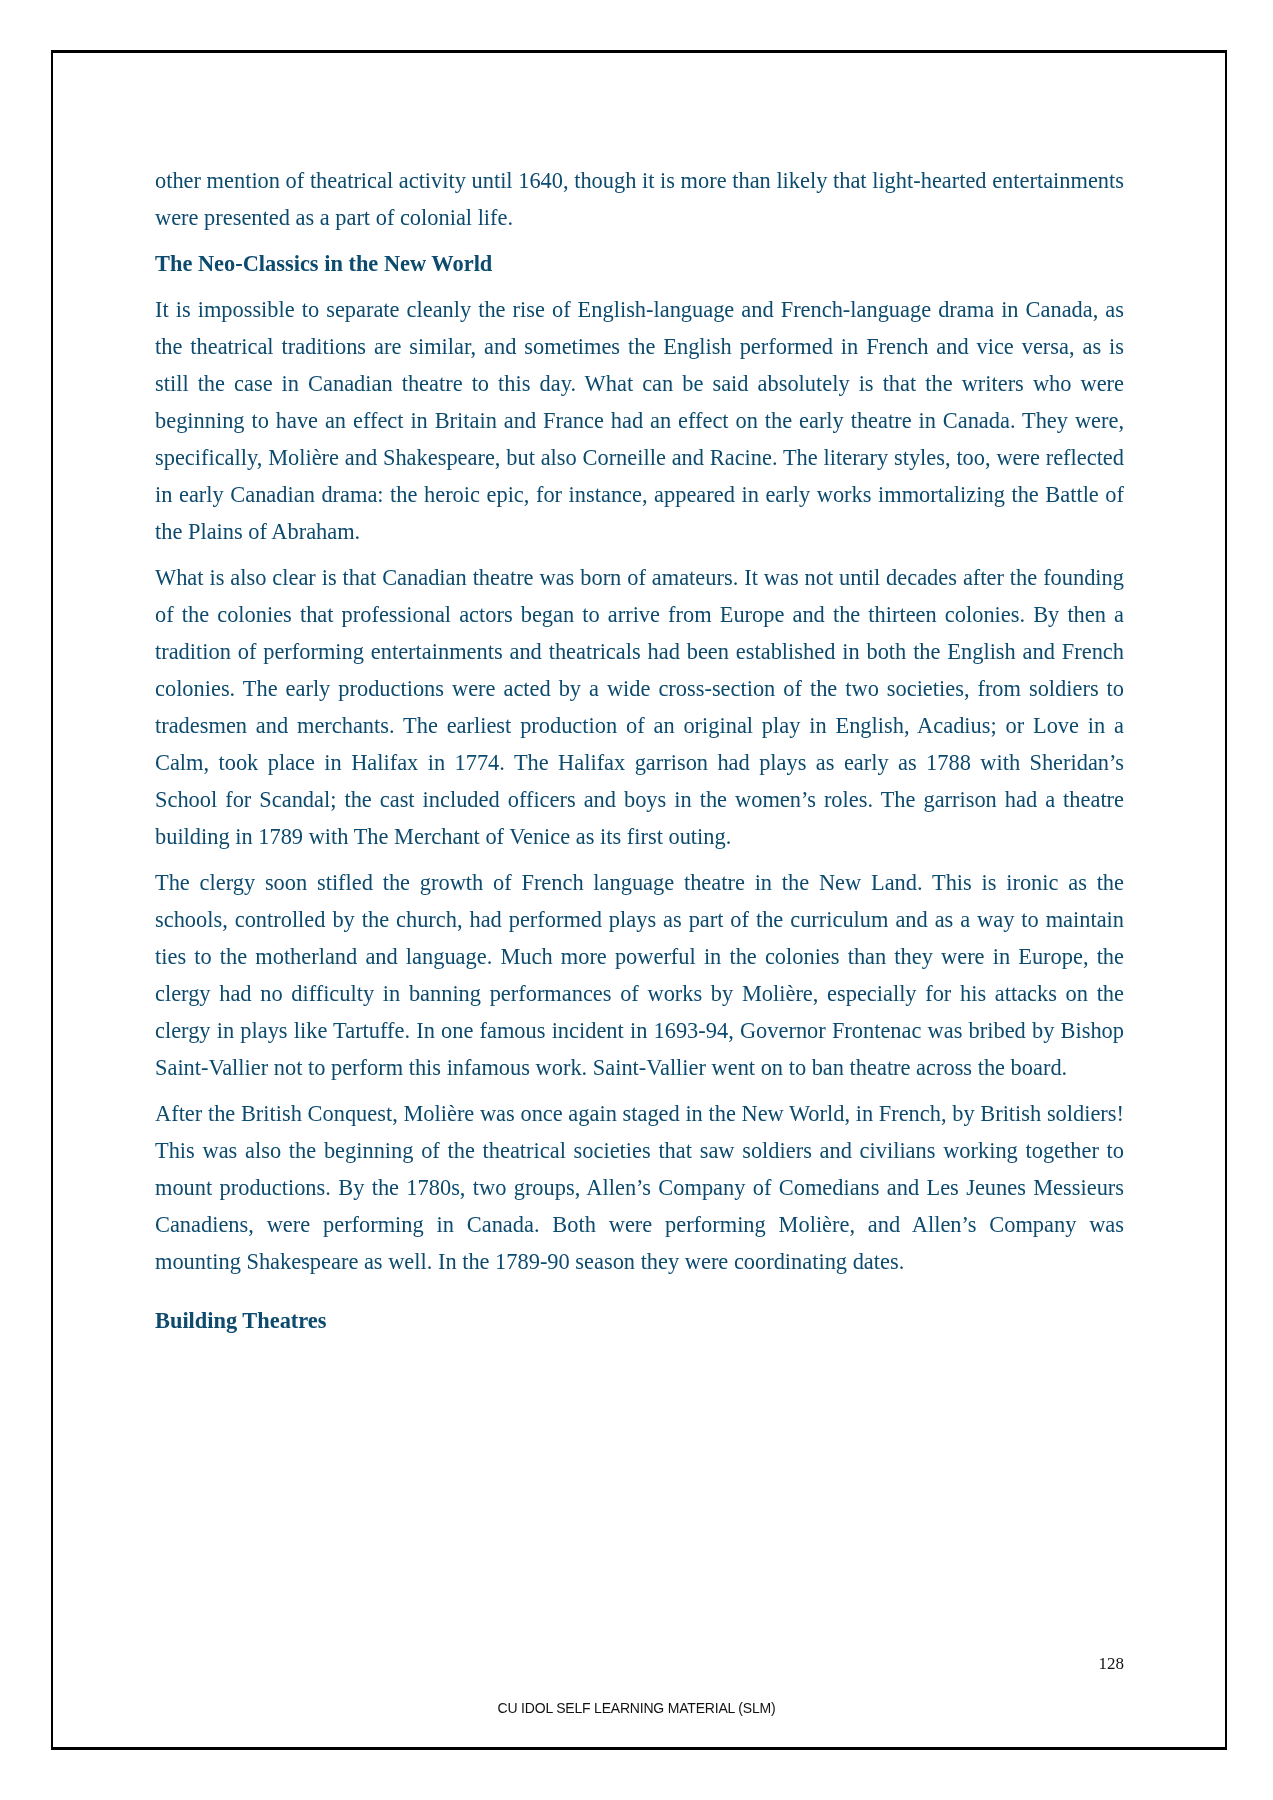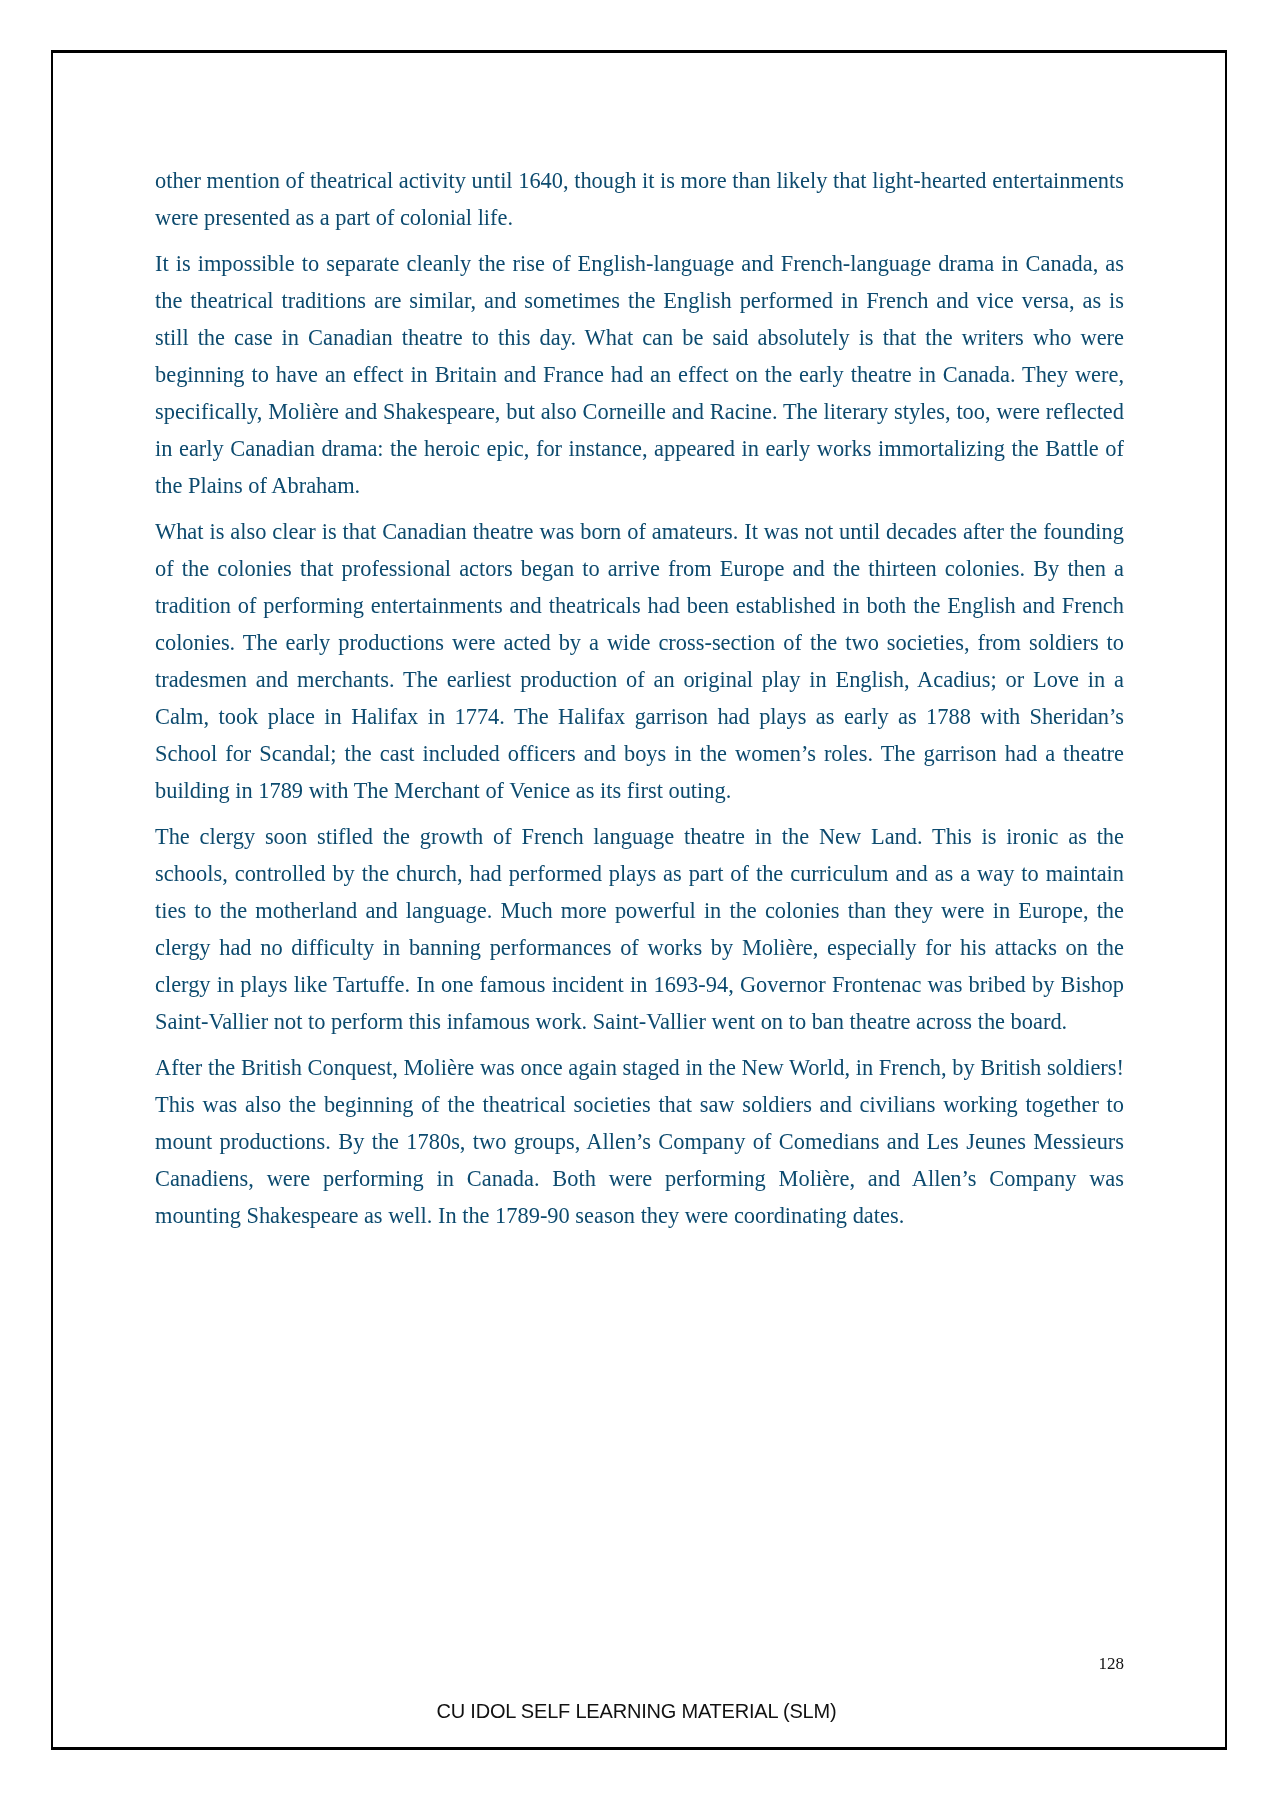--- a/index.html
+++ b/index.html
@@ -36,6 +36,7 @@
 
 <div class="content">
   <p>other mention of theatrical activity until 1640, though it is more than likely that light-hearted entertainments were presented as a part of colonial life.</p>
+  <h3>The Neo-Classics in the New World</h3>
   <p>It is impossible to separate cleanly the rise of English-language and French-language drama in Canada, as the theatrical traditions are similar, and sometimes the English performed in French and vice versa, as is still the case in Canadian theatre to this day. What can be said absolutely is that the writers who were beginning to have an effect in Britain and France had an effect on the early theatre in Canada. They were, specifically, Molière and Shakespeare, but also Corneille and Racine. The literary styles, too, were reflected in early Canadian drama: the heroic epic, for instance, appeared in early works immortalizing the Battle of the Plains of Abraham.</p>
   <p>What is also clear is that Canadian theatre was born of amateurs. It was not until decades after the founding of the colonies that professional actors began to arrive from Europe and the thirteen colonies. By then a tradition of performing entertainments and theatricals had been established in both the English and French colonies. The early productions were acted by a wide cross-section of the two societies, from soldiers to tradesmen and merchants. The earliest production of an original play in English, Acadius; or Love in a Calm, took place in Halifax in 1774. The Halifax garrison had plays as early as 1788 with Sheridan’s School for Scandal; the cast included officers and boys in the women’s roles. The garrison had a theatre building in 1789 with The Merchant of Venice as its first outing.</p>
   <p>The clergy soon stifled the growth of French language theatre in the New Land. This is ironic as the schools, controlled by the church, had performed plays as part of the curriculum and as a way to maintain ties to the motherland and language. Much more powerful in the colonies than they were in Europe, the clergy had no difficulty in banning performances of works by Molière, especially for his attacks on the clergy in plays like Tartuffe. In one famous incident in 1693-94, Governor Frontenac was bribed by Bishop Saint-Vallier not to perform this infamous work. Saint-Vallier went on to ban theatre across the board.</p>

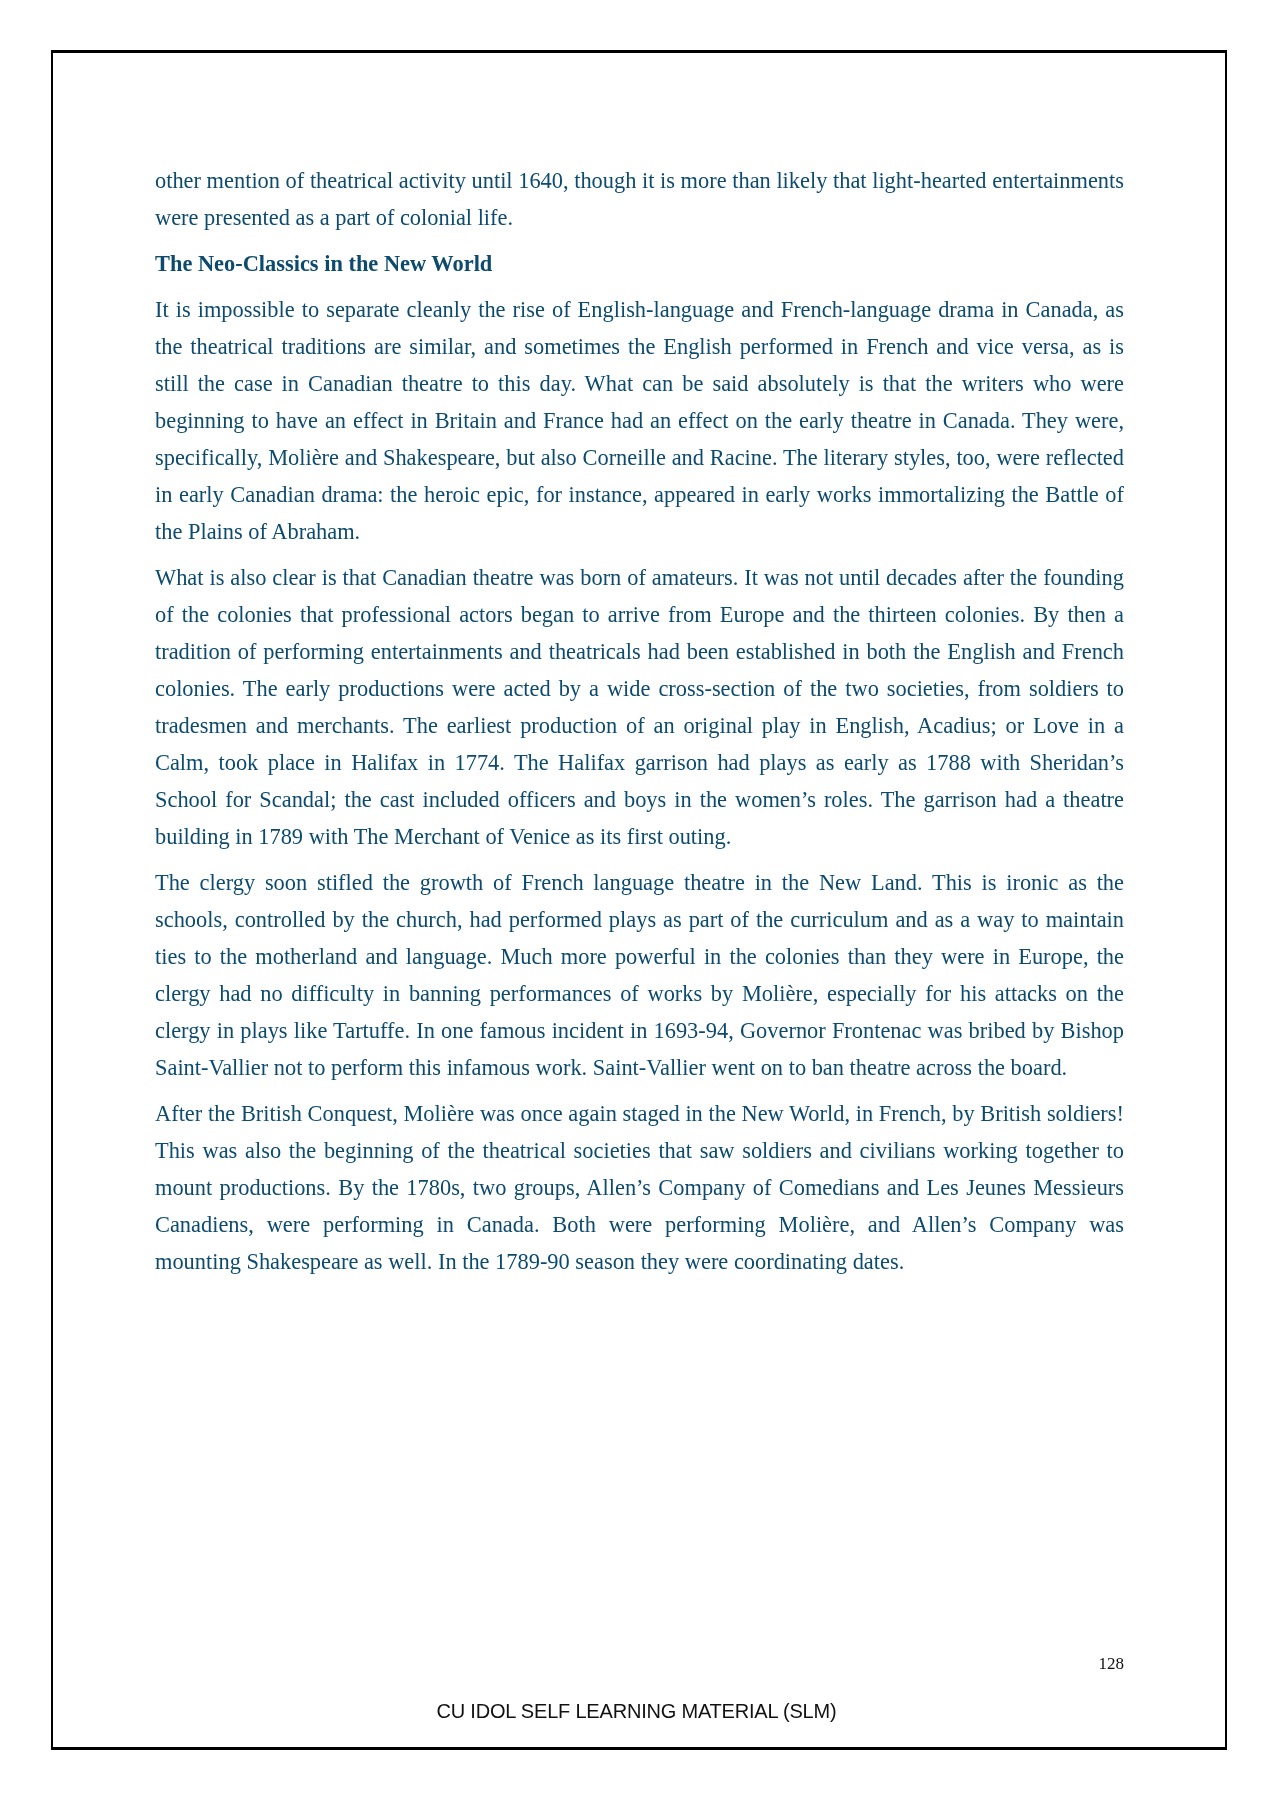--- a/index.html
+++ b/index.html
@@ -41,6 +41,7 @@
   <p>What is also clear is that Canadian theatre was born of amateurs. It was not until decades after the founding of the colonies that professional actors began to arrive from Europe and the thirteen colonies. By then a tradition of performing entertainments and theatricals had been established in both the English and French colonies. The early productions were acted by a wide cross-section of the two societies, from soldiers to tradesmen and merchants. The earliest production of an original play in English, Acadius; or Love in a Calm, took place in Halifax in 1774. The Halifax garrison had plays as early as 1788 with Sheridan’s School for Scandal; the cast included officers and boys in the women’s roles. The garrison had a theatre building in 1789 with The Merchant of Venice as its first outing.</p>
   <p>The clergy soon stifled the growth of French language theatre in the New Land. This is ironic as the schools, controlled by the church, had performed plays as part of the curriculum and as a way to maintain ties to the motherland and language. Much more powerful in the colonies than they were in Europe, the clergy had no difficulty in banning performances of works by Molière, especially for his attacks on the clergy in plays like Tartuffe. In one famous incident in 1693-94, Governor Frontenac was bribed by Bishop Saint-Vallier not to perform this infamous work. Saint-Vallier went on to ban theatre across the board.</p>
   <p>After the British Conquest, Molière was once again staged in the New World, in French, by British soldiers! This was also the beginning of the theatrical societies that saw soldiers and civilians working together to mount productions. By the 1780s, two groups, Allen’s Company of Comedians and Les Jeunes Messieurs Canadiens, were performing in Canada. Both were performing Molière, and Allen’s Company was mounting Shakespeare as well. In the 1789-90 season they were coordinating dates.</p>
+  <h3 class="spaced">Building Theatres</h3>
 </div>
 
 <div class="page-number">128</div>

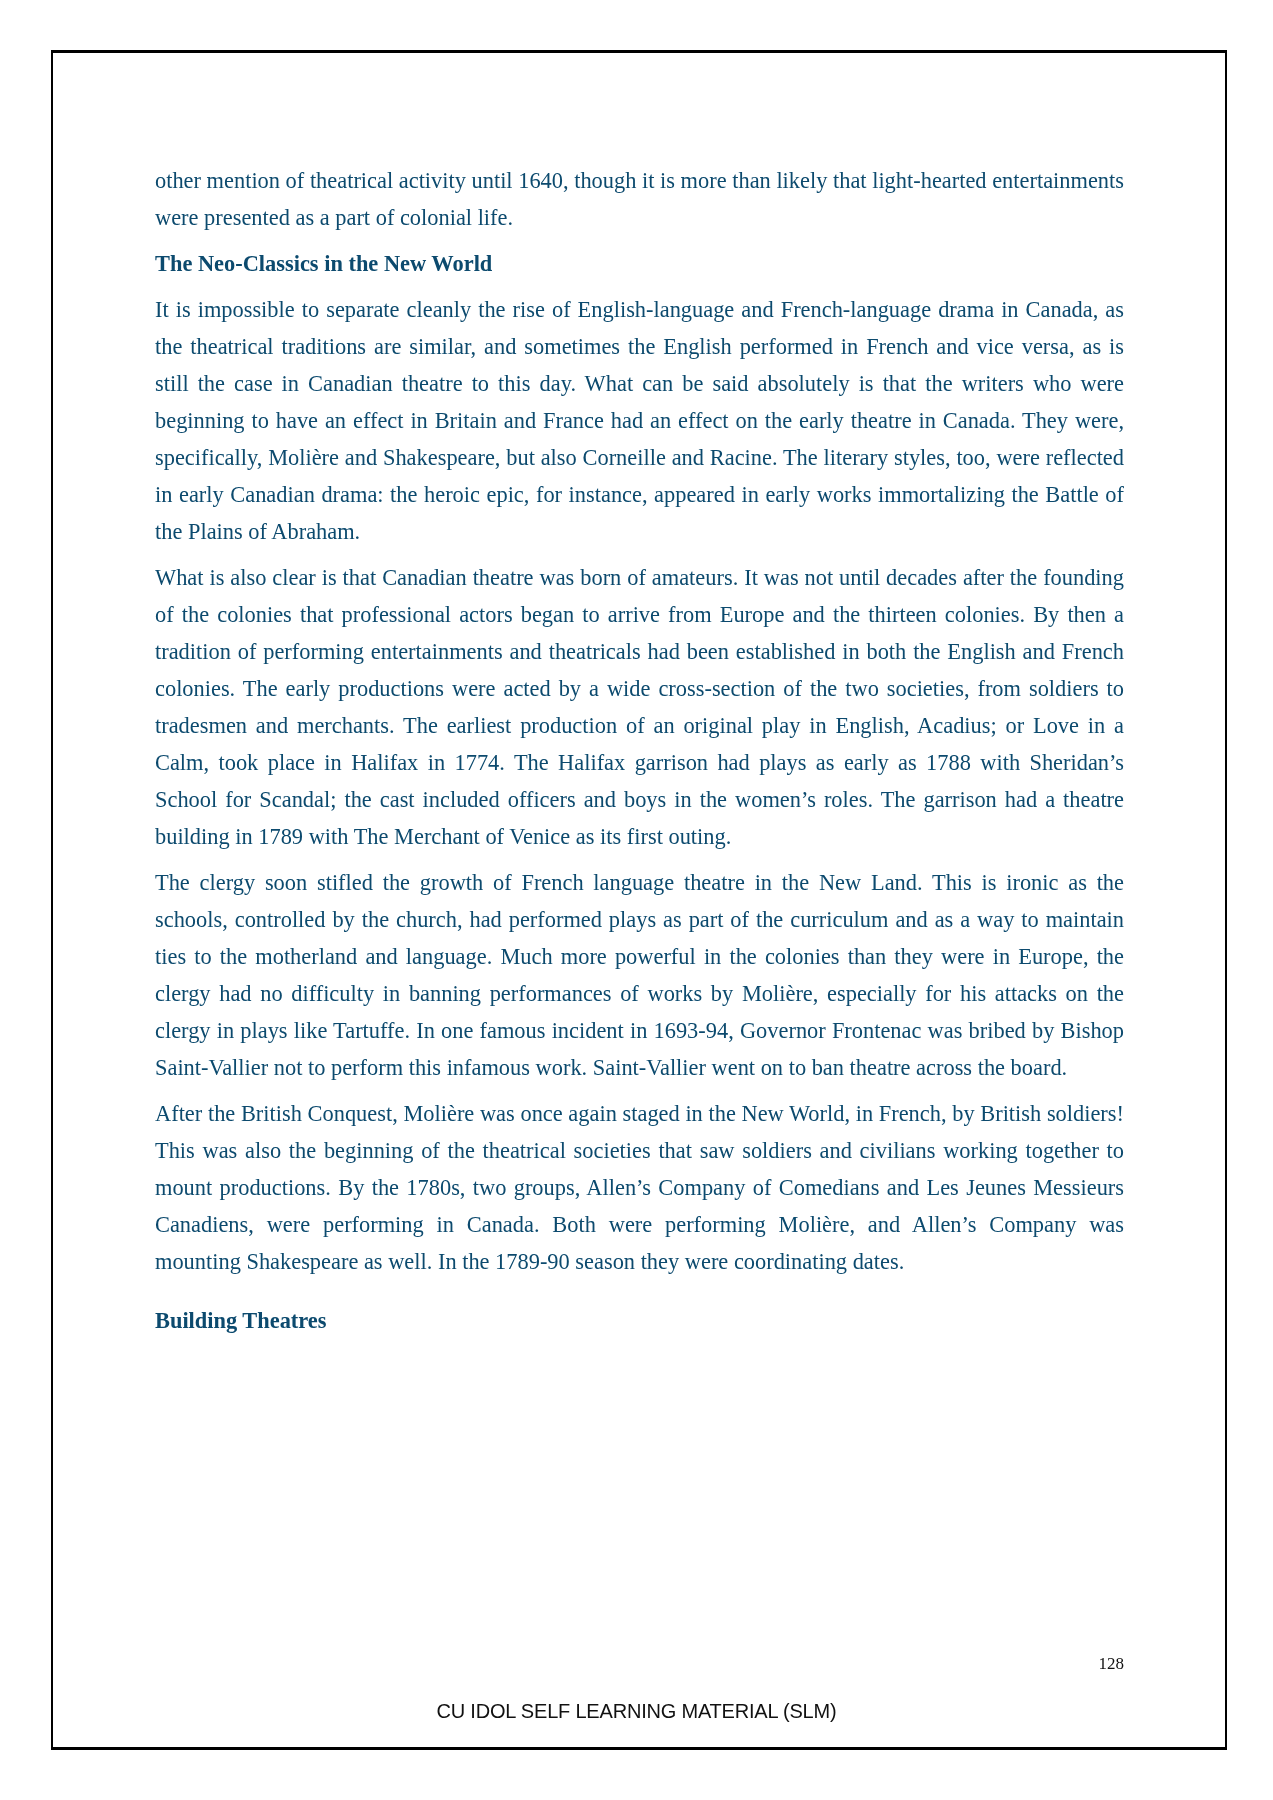--- a/index.html
+++ b/index.html
@@ -25,7 +25,7 @@
   }
   .footer {
     position: absolute; left: 0; width: 1273px; top: 1700px; text-align: center;
-    font-family: "Liberation Sans", sans-serif; font-size: 20px; color: #111;
+    font-family: "Liberation Sans", sans-serif; font-size: 14px; color: #111;
     letter-spacing: -0.2px;
   }
 </style>

